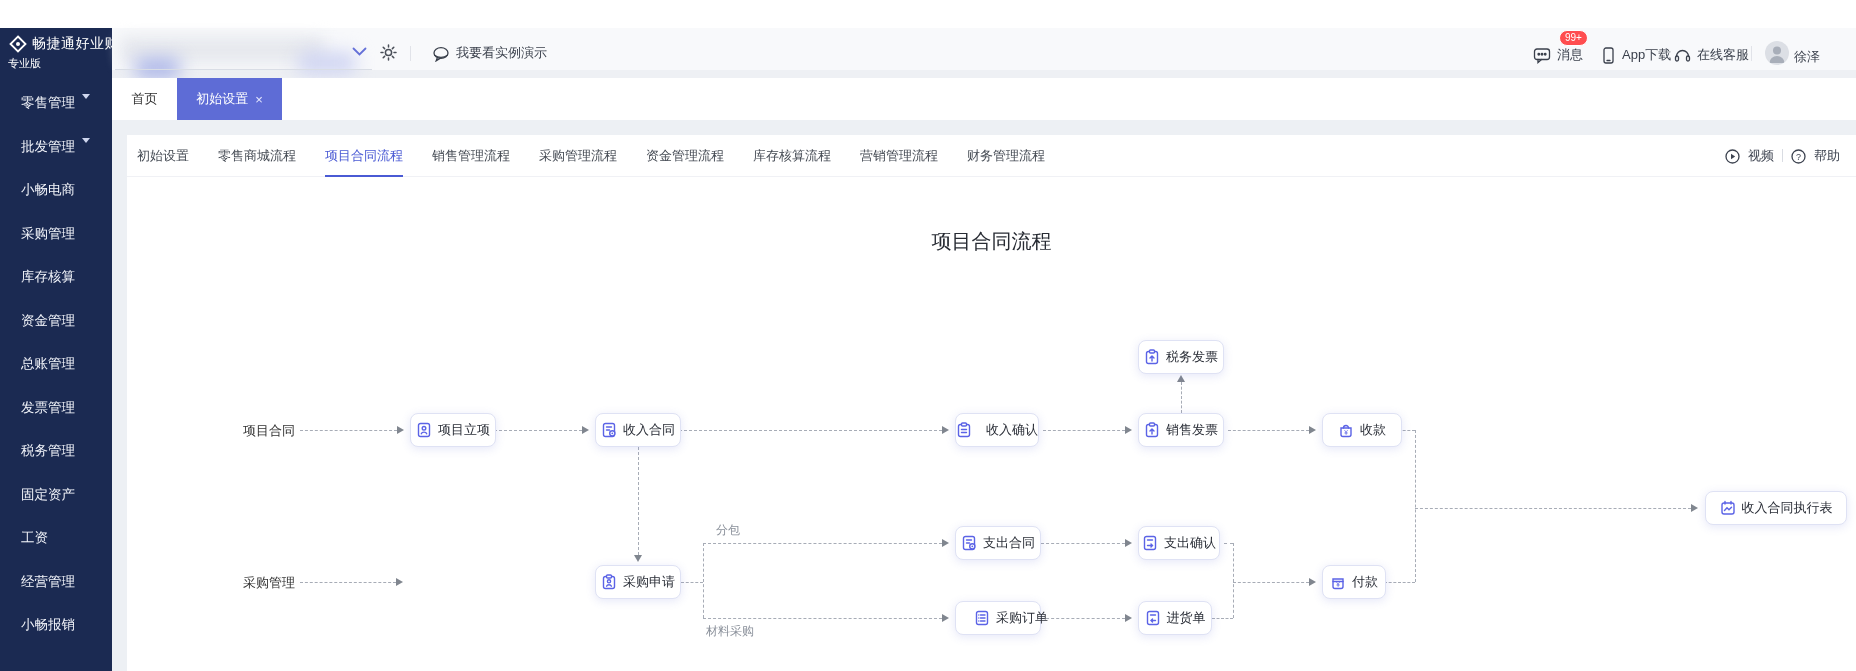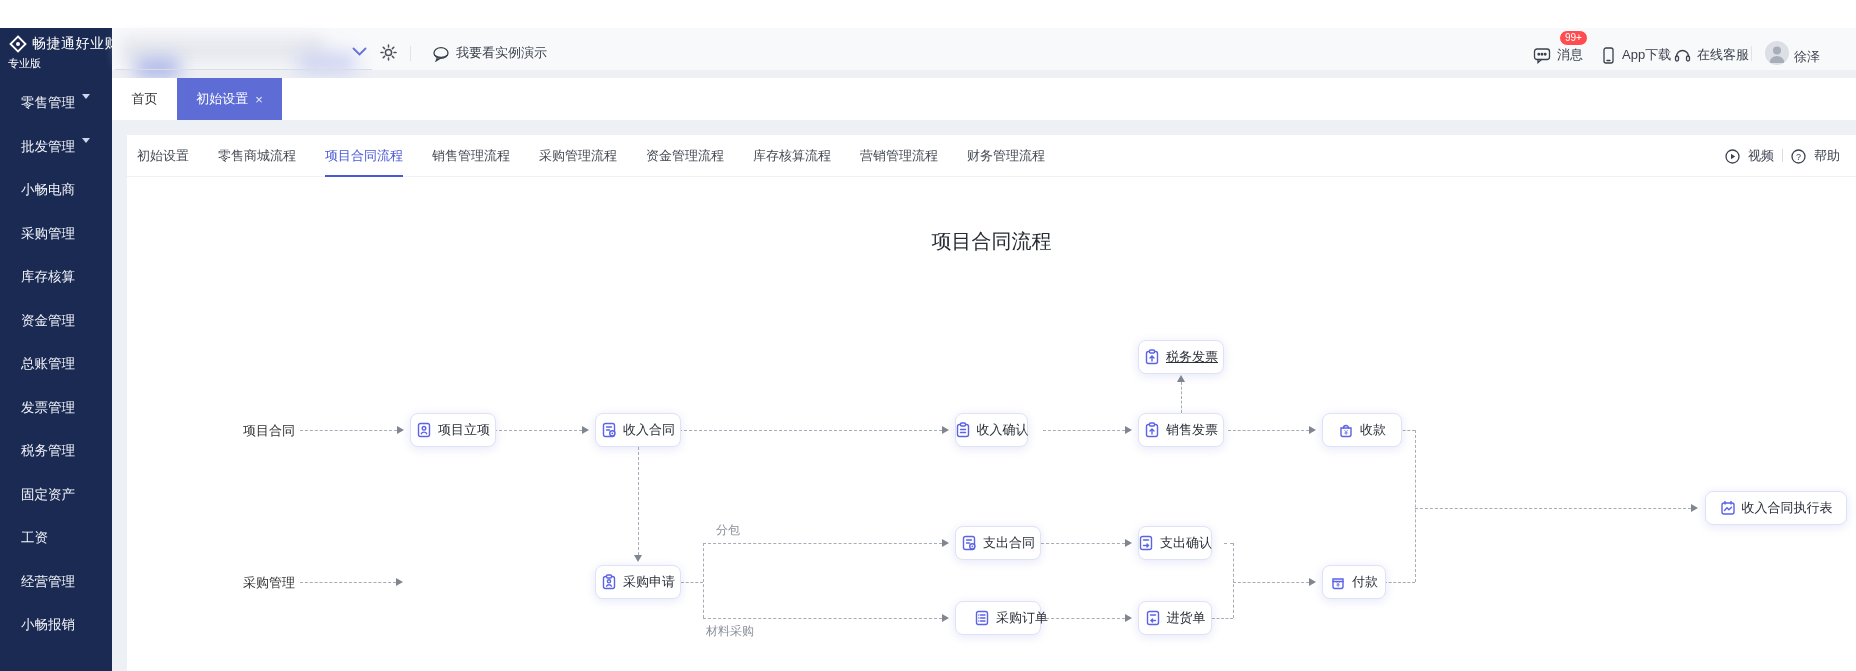--- a/index.html
+++ b/index.html
@@ -320,7 +320,7 @@
       </span>
     <span>销售发票</span>
   </div>
-  <div class="node" style="left:1138px;top:340px;width:86px;text-decoration:underline;">
+  <div class="node" style="left:1138px;top:340px;width:86px;">
     <span class="nicon">
         <svg width="16" height="16" viewBox="0 0 16 16" fill="none" stroke="#5b63e6" stroke-width="1.4" stroke-linecap="round">
           <rect x="2.5" y="2.5" width="11" height="12" rx="2"></rect>

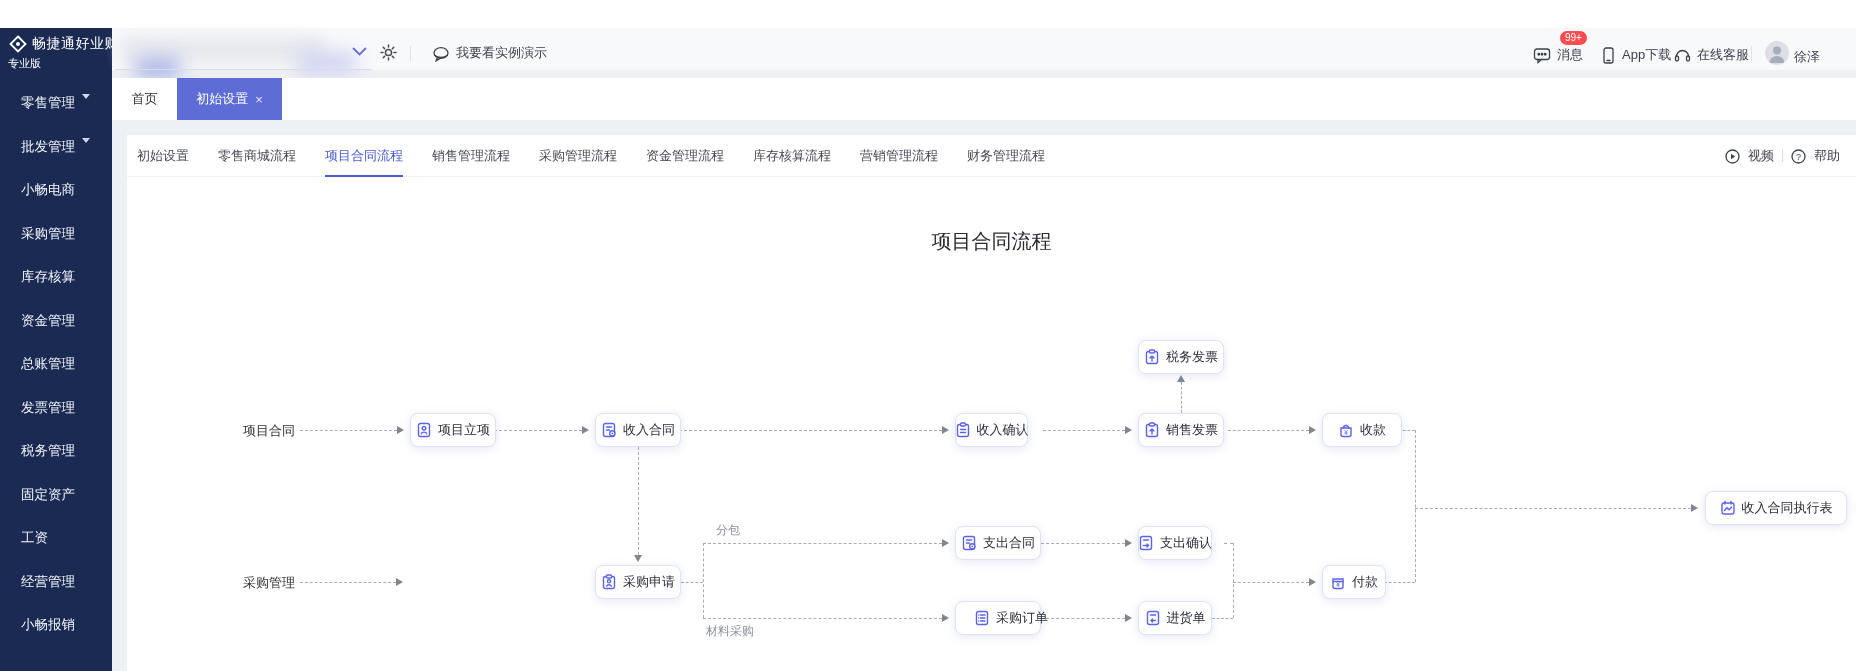--- a/index.html
+++ b/index.html
@@ -300,7 +300,7 @@
       </span>
     <span>收入合同</span>
   </div>
-  <div class="node" style="left:955px;top:413px;width:73px;">
+  <div class="node" style="left:955px;top:413px;width:84px;justify-content:space-between;">
     <span class="nicon">
         <svg width="16" height="16" viewBox="0 0 16 16" fill="none" stroke="#5b63e6" stroke-width="1.4" stroke-linecap="round">
           <rect x="2.5" y="2.5" width="11" height="12" rx="2"></rect>

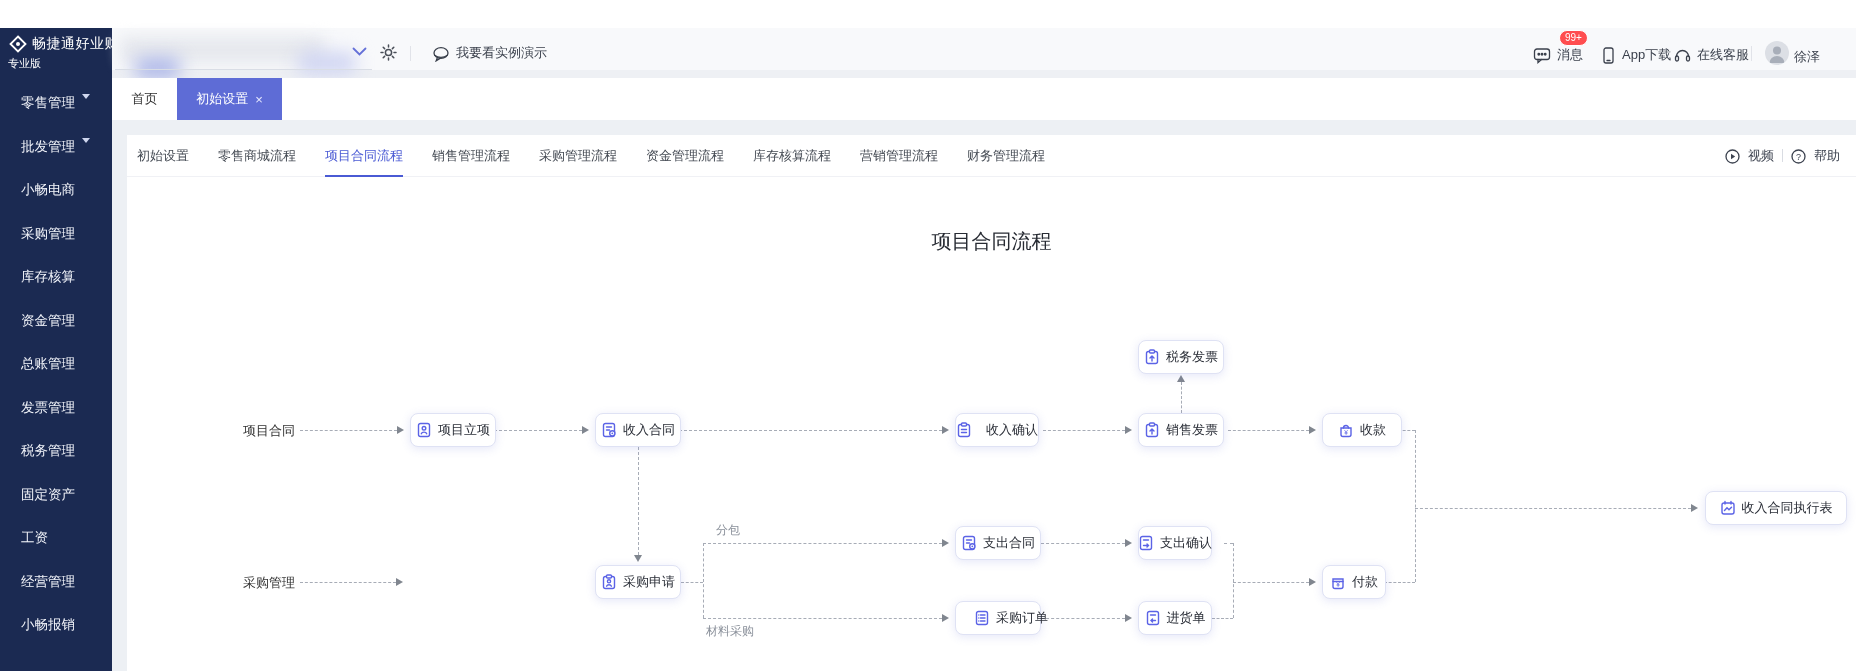--- a/index.html
+++ b/index.html
@@ -362,7 +362,7 @@
       </span>
     <span>支出合同</span>
   </div>
-  <div class="node" style="left:1138px;top:526px;width:74px;">
+  <div class="node" style="left:1138px;top:526px;width:82px;">
     <span class="nicon">
         <svg width="16" height="16" viewBox="0 0 16 16" fill="none" stroke="#5b63e6" stroke-width="1.4" stroke-linecap="round">
           <rect x="2.5" y="1.5" width="11" height="13" rx="2"></rect>

